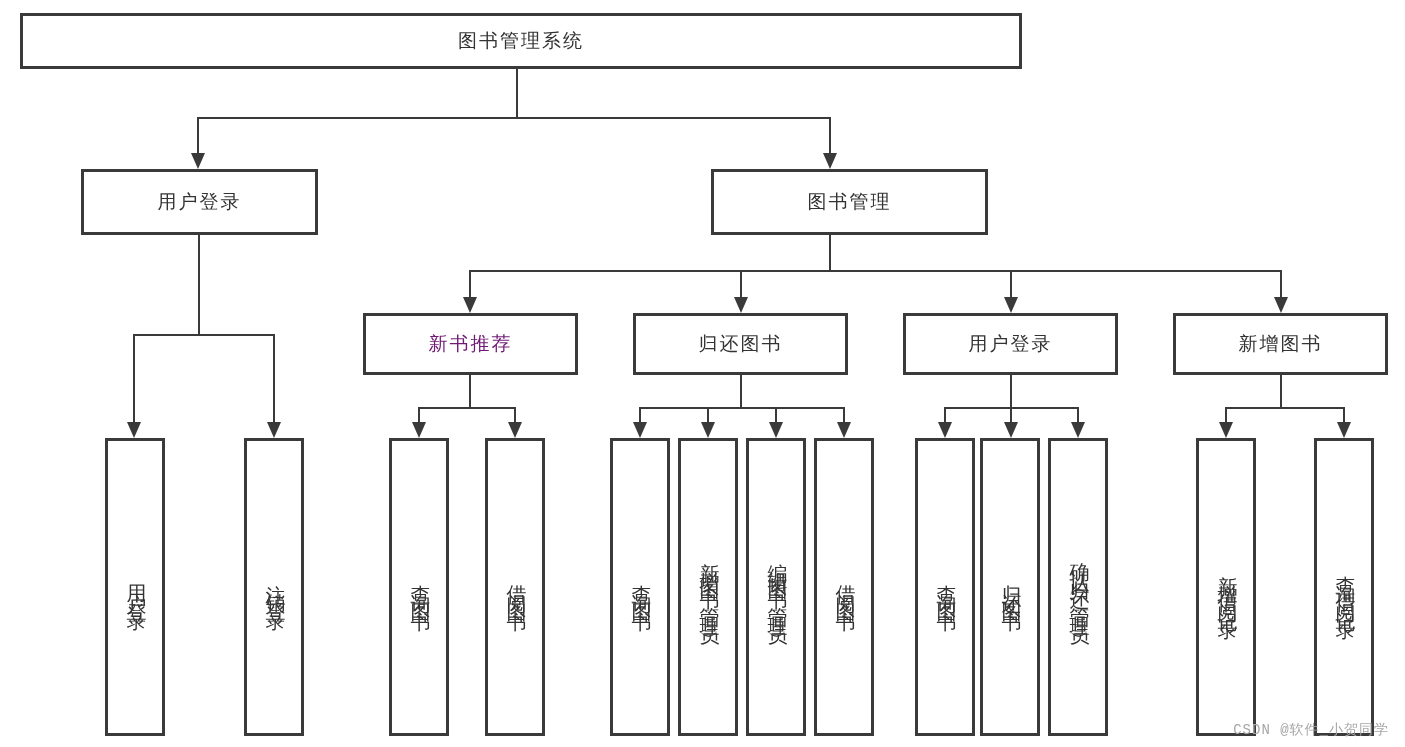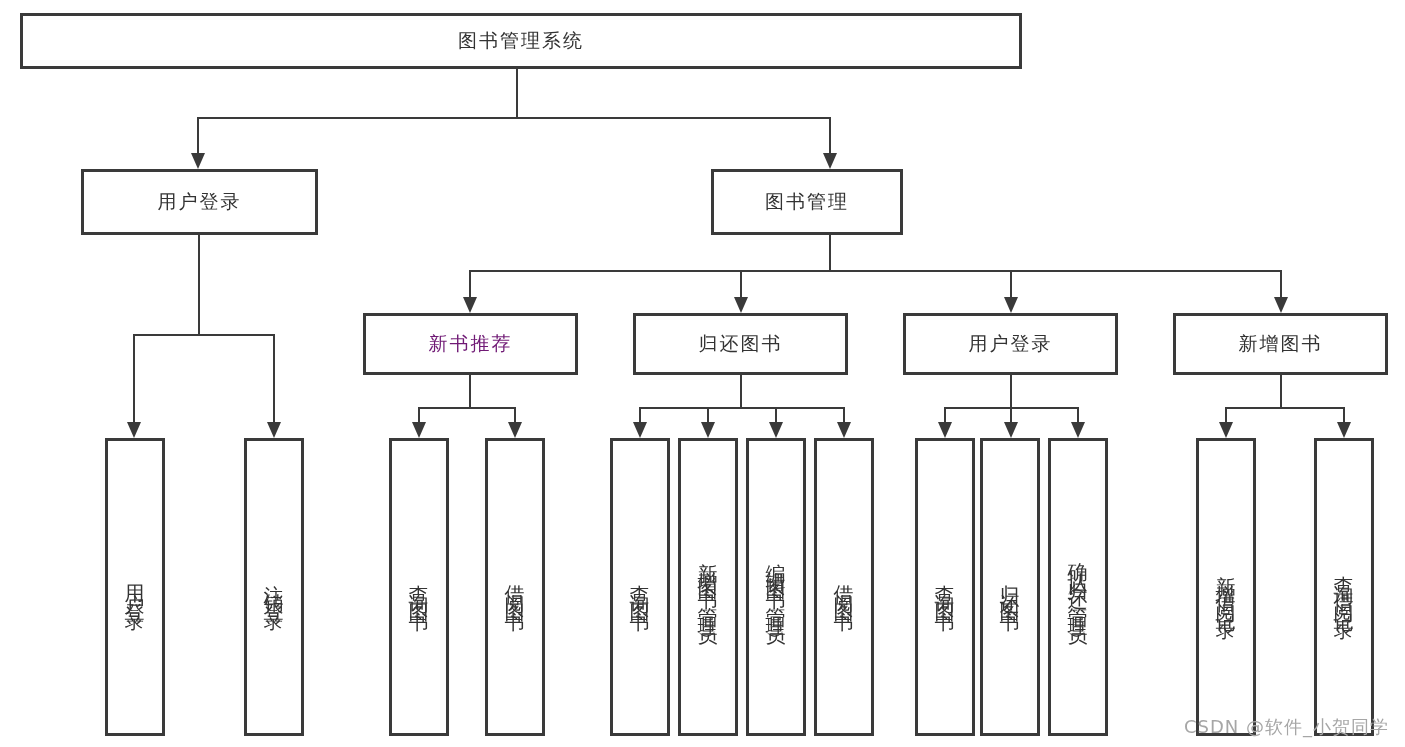--- a/index.html
+++ b/index.html
@@ -14,6 +14,7 @@
     height: 747px;
     background: #ffffff;
     overflow: hidden;
+    font-family: Liberation Mono, monospace;
   }
   .node {
     position: absolute;

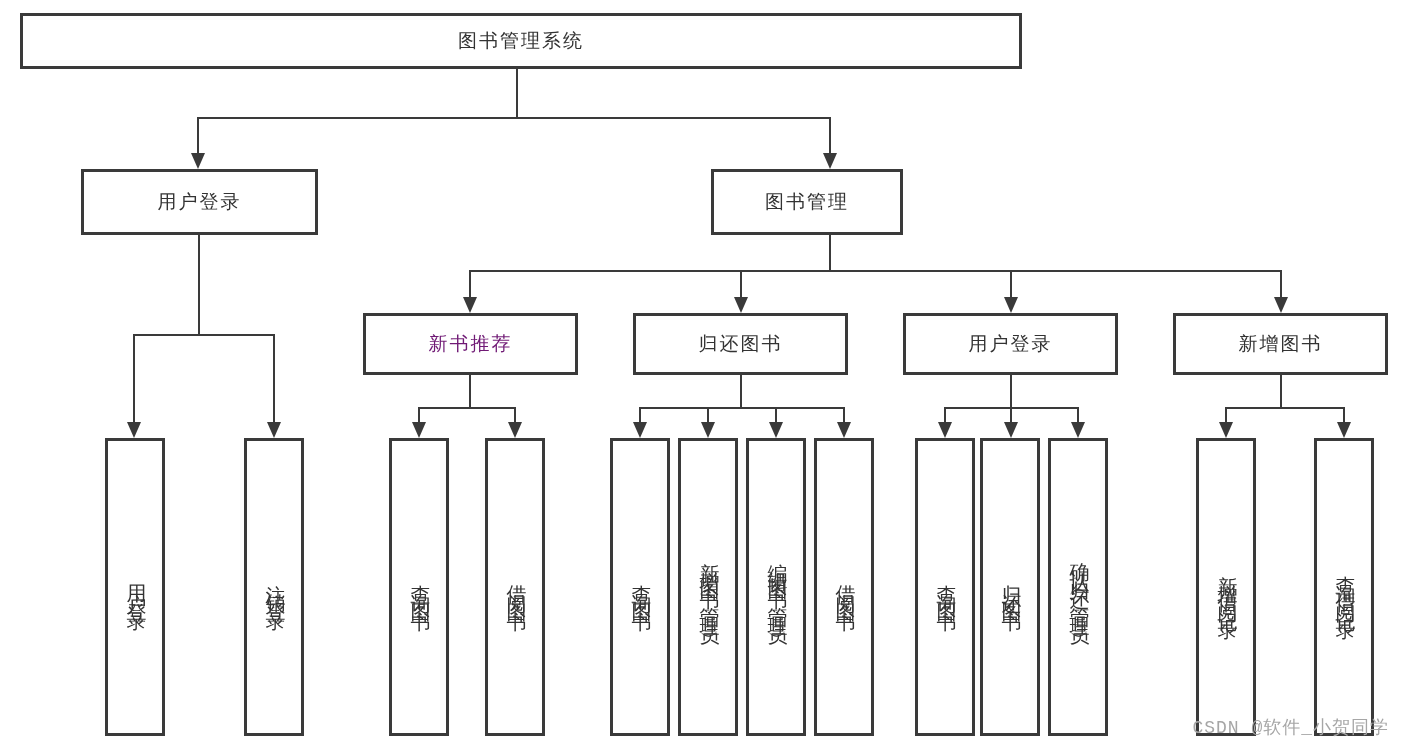--- a/index.html
+++ b/index.html
@@ -128,7 +128,7 @@
       <div class="node h" style="left: 81px; top: 169px; width: 237px; height: 66px; border-color: rgb(58, 58, 58);">
         <span class="label" style="color: rgb(51, 51, 51);">用户登录</span>
       </div>
-      <div class="node h" style="left: 711px; top: 169px; width: 192px; height: 66px; border-color: rgb(58, 58, 58);">
+      <div class="node h" style="left: 711px; top: 169px; width: 277px; height: 66px; border-color: rgb(58, 58, 58);">
         <span class="label" style="color: rgb(51, 51, 51);">图书管理</span>
       </div>
       <div class="node h" style="left: 363px; top: 313px; width: 215px; height: 62px; border-color: rgb(58, 58, 58);">

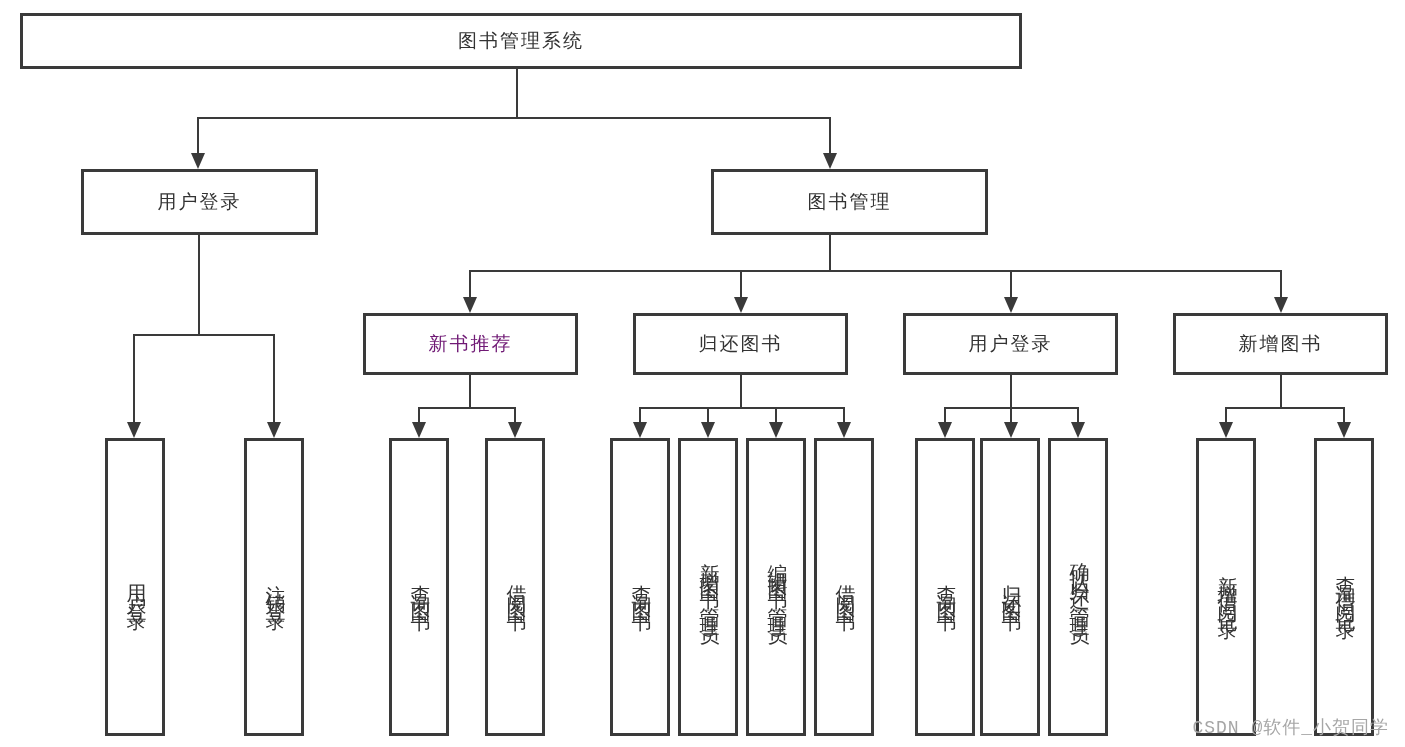--- a/index.html
+++ b/index.html
@@ -57,7 +57,7 @@
     position: absolute;
     right: 16px;
     bottom: 8px;
-    font-size: 18px;
+    font-size: 14px;
     color: #a6a6a6;
     letter-spacing: 1px;
     white-space: nowrap;

